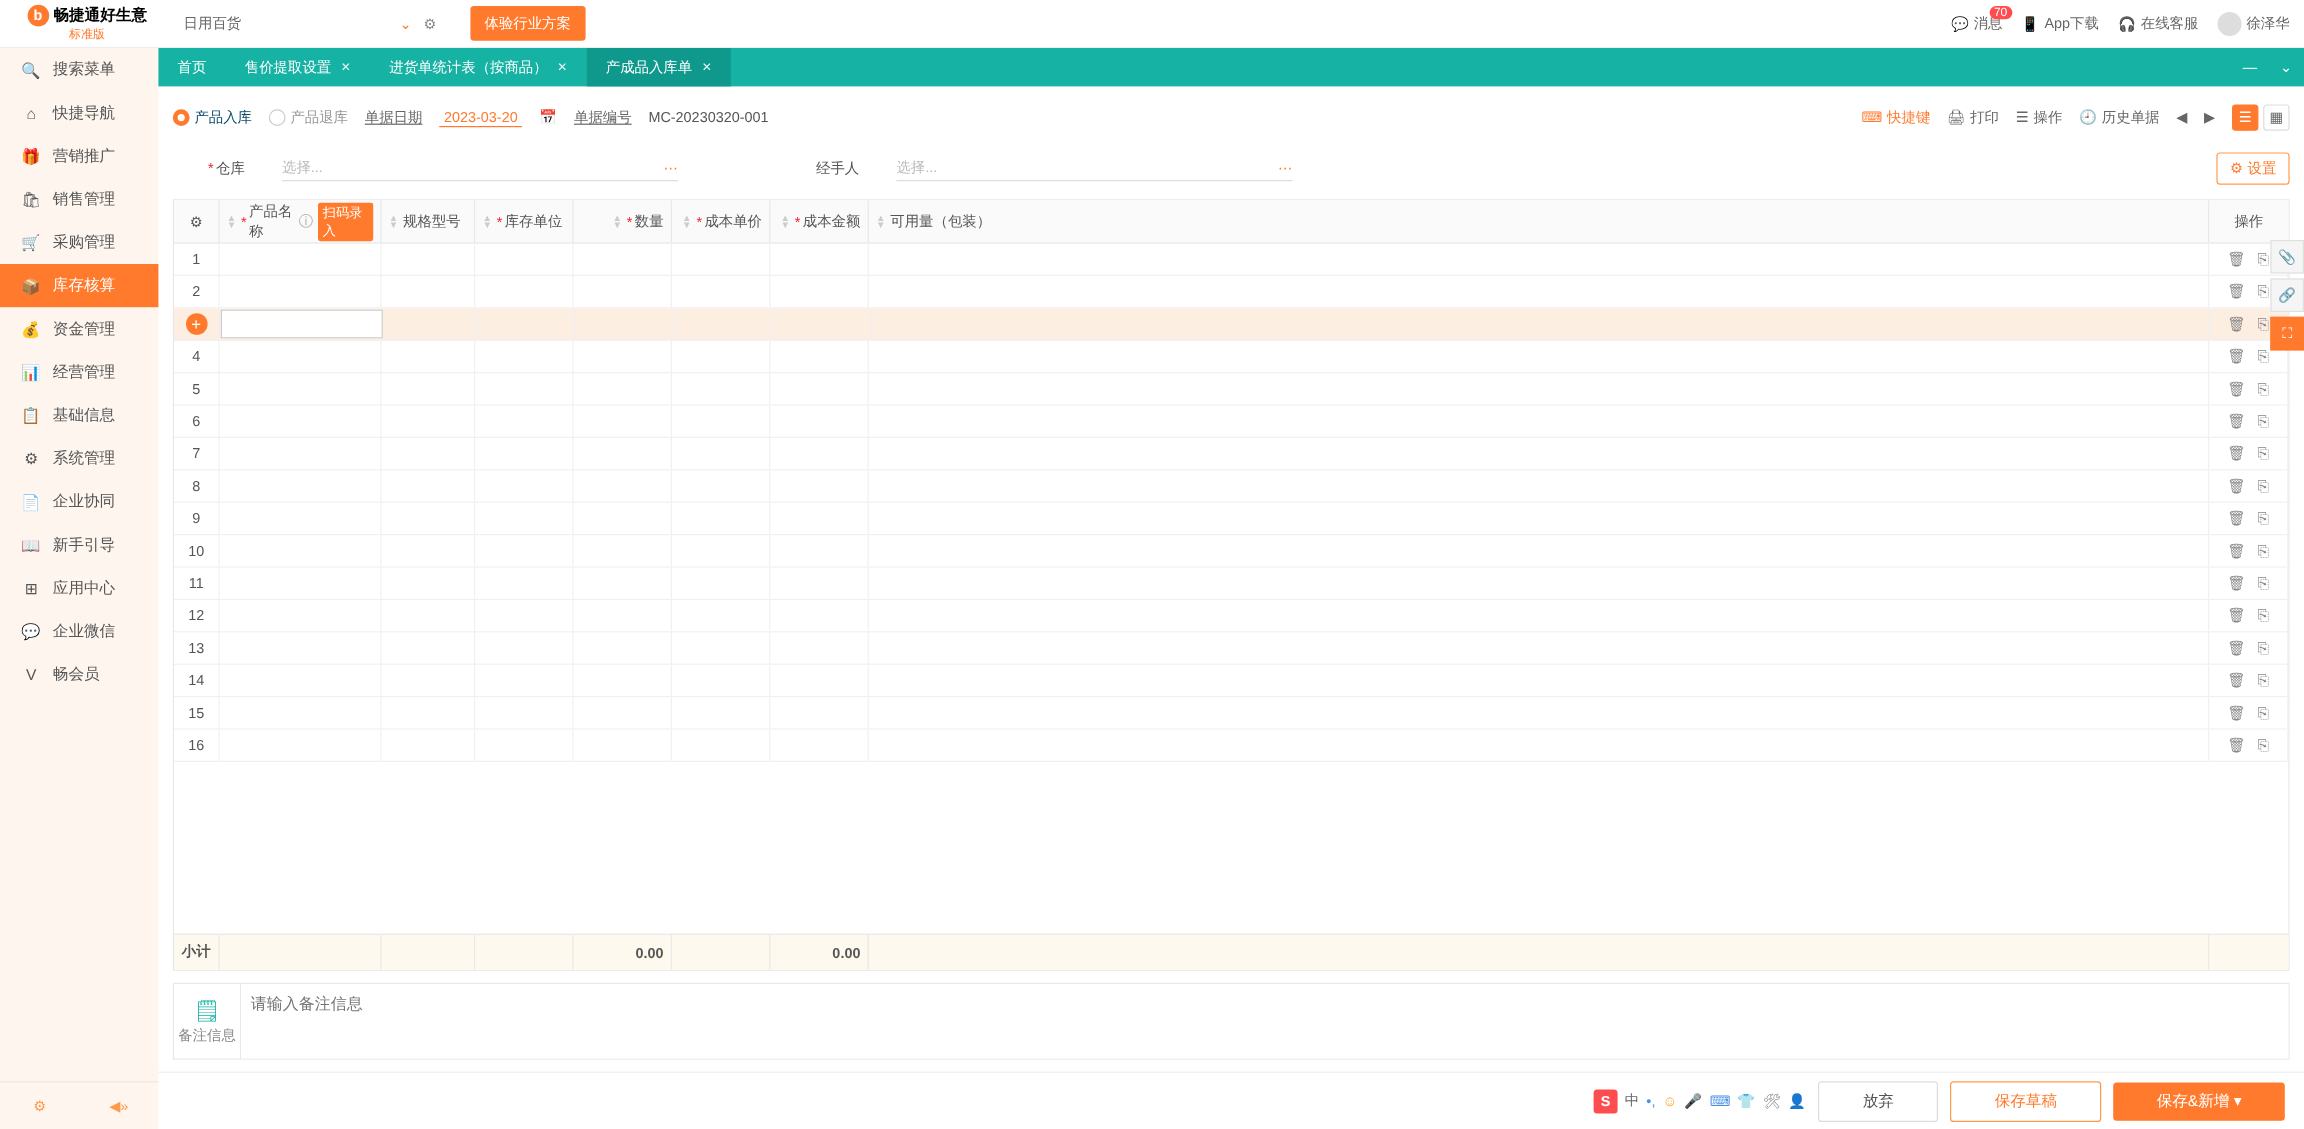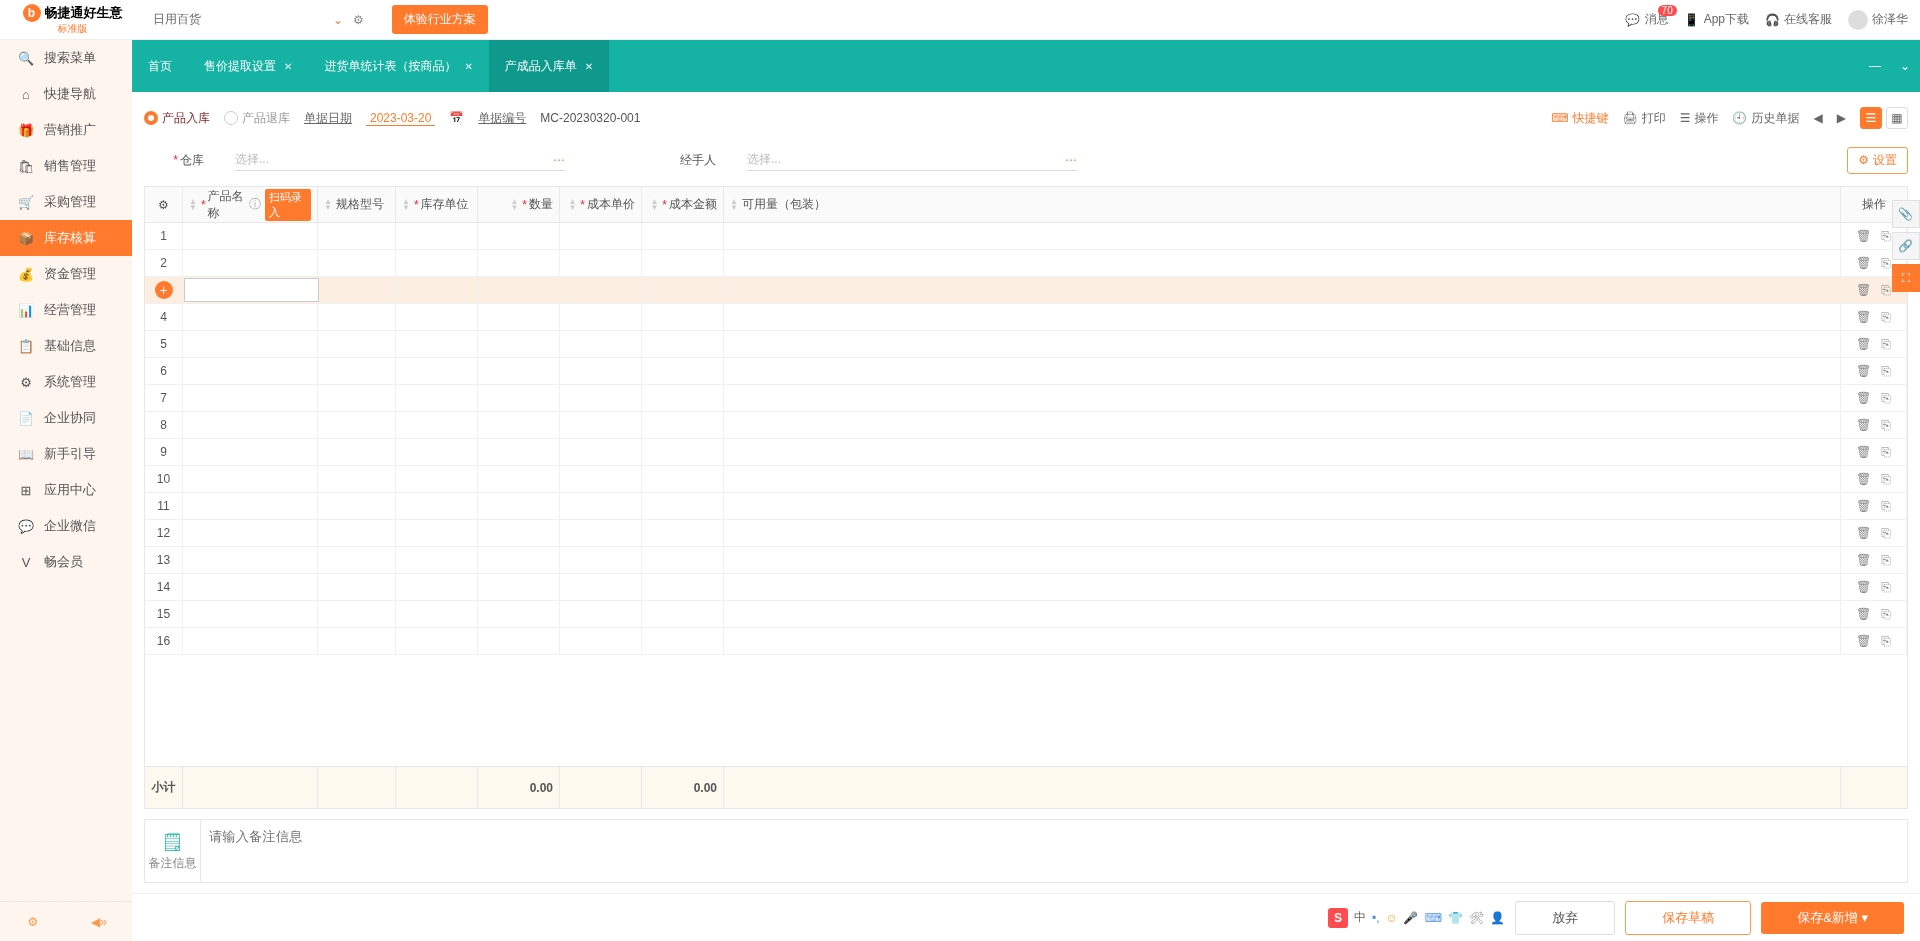--- a/index.html
+++ b/index.html
@@ -27,7 +27,7 @@
 .side-footer { margin-top: auto; display: flex; height: 40px; border-top: 1px solid #f0e5da; }
 .side-footer div { flex: 1; display: flex; align-items: center; justify-content: center; color: #ff9a4d; cursor: pointer; }
 .content { flex: 1; display: flex; flex-direction: column; min-width: 0; }
-.tabbar { height: 52px; background: #16b3a4; display: flex; align-items: center; color: #fff; }
+.tabbar { height: 32px; background: #16b3a4; display: flex; align-items: center; color: #fff; }
 .tab { height: 100%; display: flex; align-items: center; padding: 0 16px; gap: 8px; cursor: pointer; }
 .tab.active { background: #0f998c; }
 .tab-close { font-size: 10px; opacity: .9; }

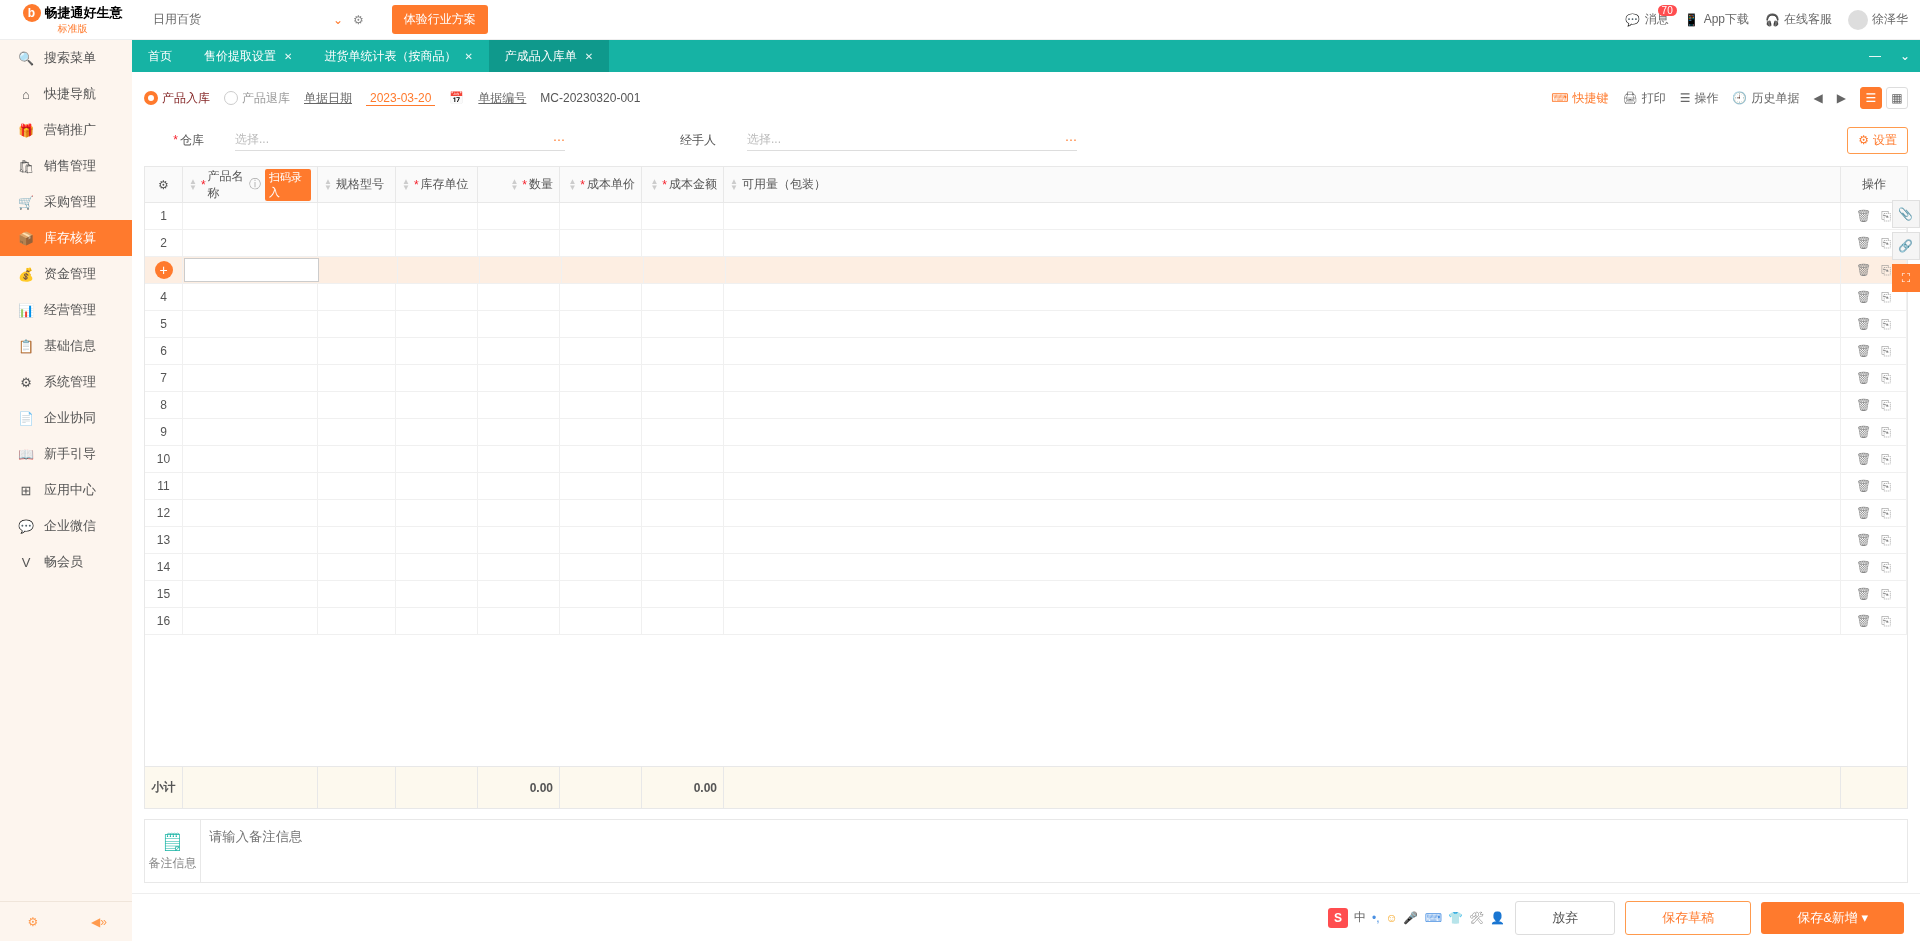--- a/index.html
+++ b/index.html
@@ -38,7 +38,7 @@
 .radio-wrap { display: flex; align-items: center; gap: 4px; }
 .radio { width: 14px; height: 14px; border-radius: 50%; border: 1px solid #ccc; display: inline-block; }
 .radio.sel { border: 4px solid #ff7a2d; }
-.radio-label.sel { color: #7f1d1d; }
+.radio-label.sel { color: #0c4a6e; }
 .radio-label { color: #999; }
 .date-val { color: #ff7a2d; border-bottom: 1px solid #ff7a2d; padding: 0 4px; }
 .doc-no { color: #555; }

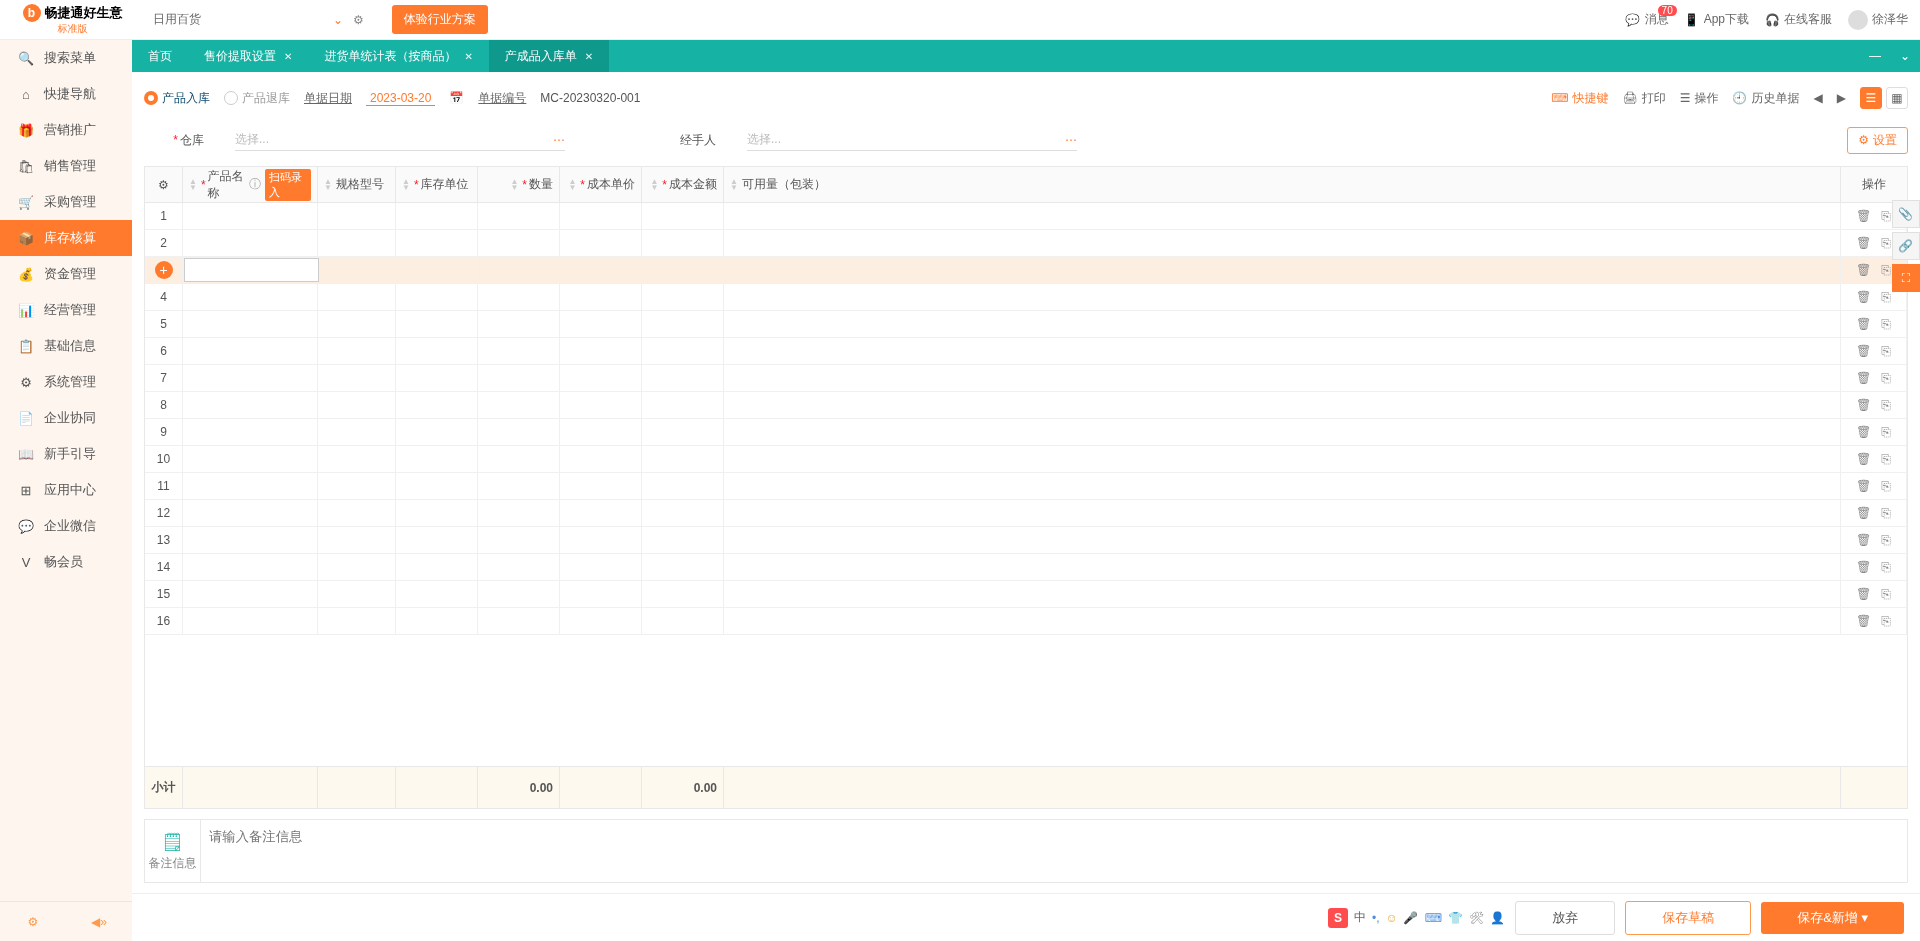--- a/index.html
+++ b/index.html
@@ -76,7 +76,7 @@
 .grow .gcell { border-right: 1px solid #f0f0f0; }
 .add-row-btn { width: 18px; height: 18px; border-radius: 50%; background: #ff7a2d; color: #fff; display: flex; align-items: center; justify-content: center; font-size: 14px; }
 .row-icons { display: flex; gap: 10px; color: #888; }
-.grid-foot { display: flex; height: 42px; background: #fdf9ee; border-top: 1px solid #e8e8e8; }
+.grid-foot { display: flex; height: 30px; background: #fdf9ee; border-top: 1px solid #e8e8e8; }
 .note-area { border: 1px solid #e8e8e8; display: flex; height: 64px; }
 .note-left { width: 56px; display: flex; flex-direction: column; align-items: center; justify-content: center; border-right: 1px solid #e8e8e8; color: #888; gap: 2px; }
 .note-icon { color: #16b3a4; font-size: 18px; }

